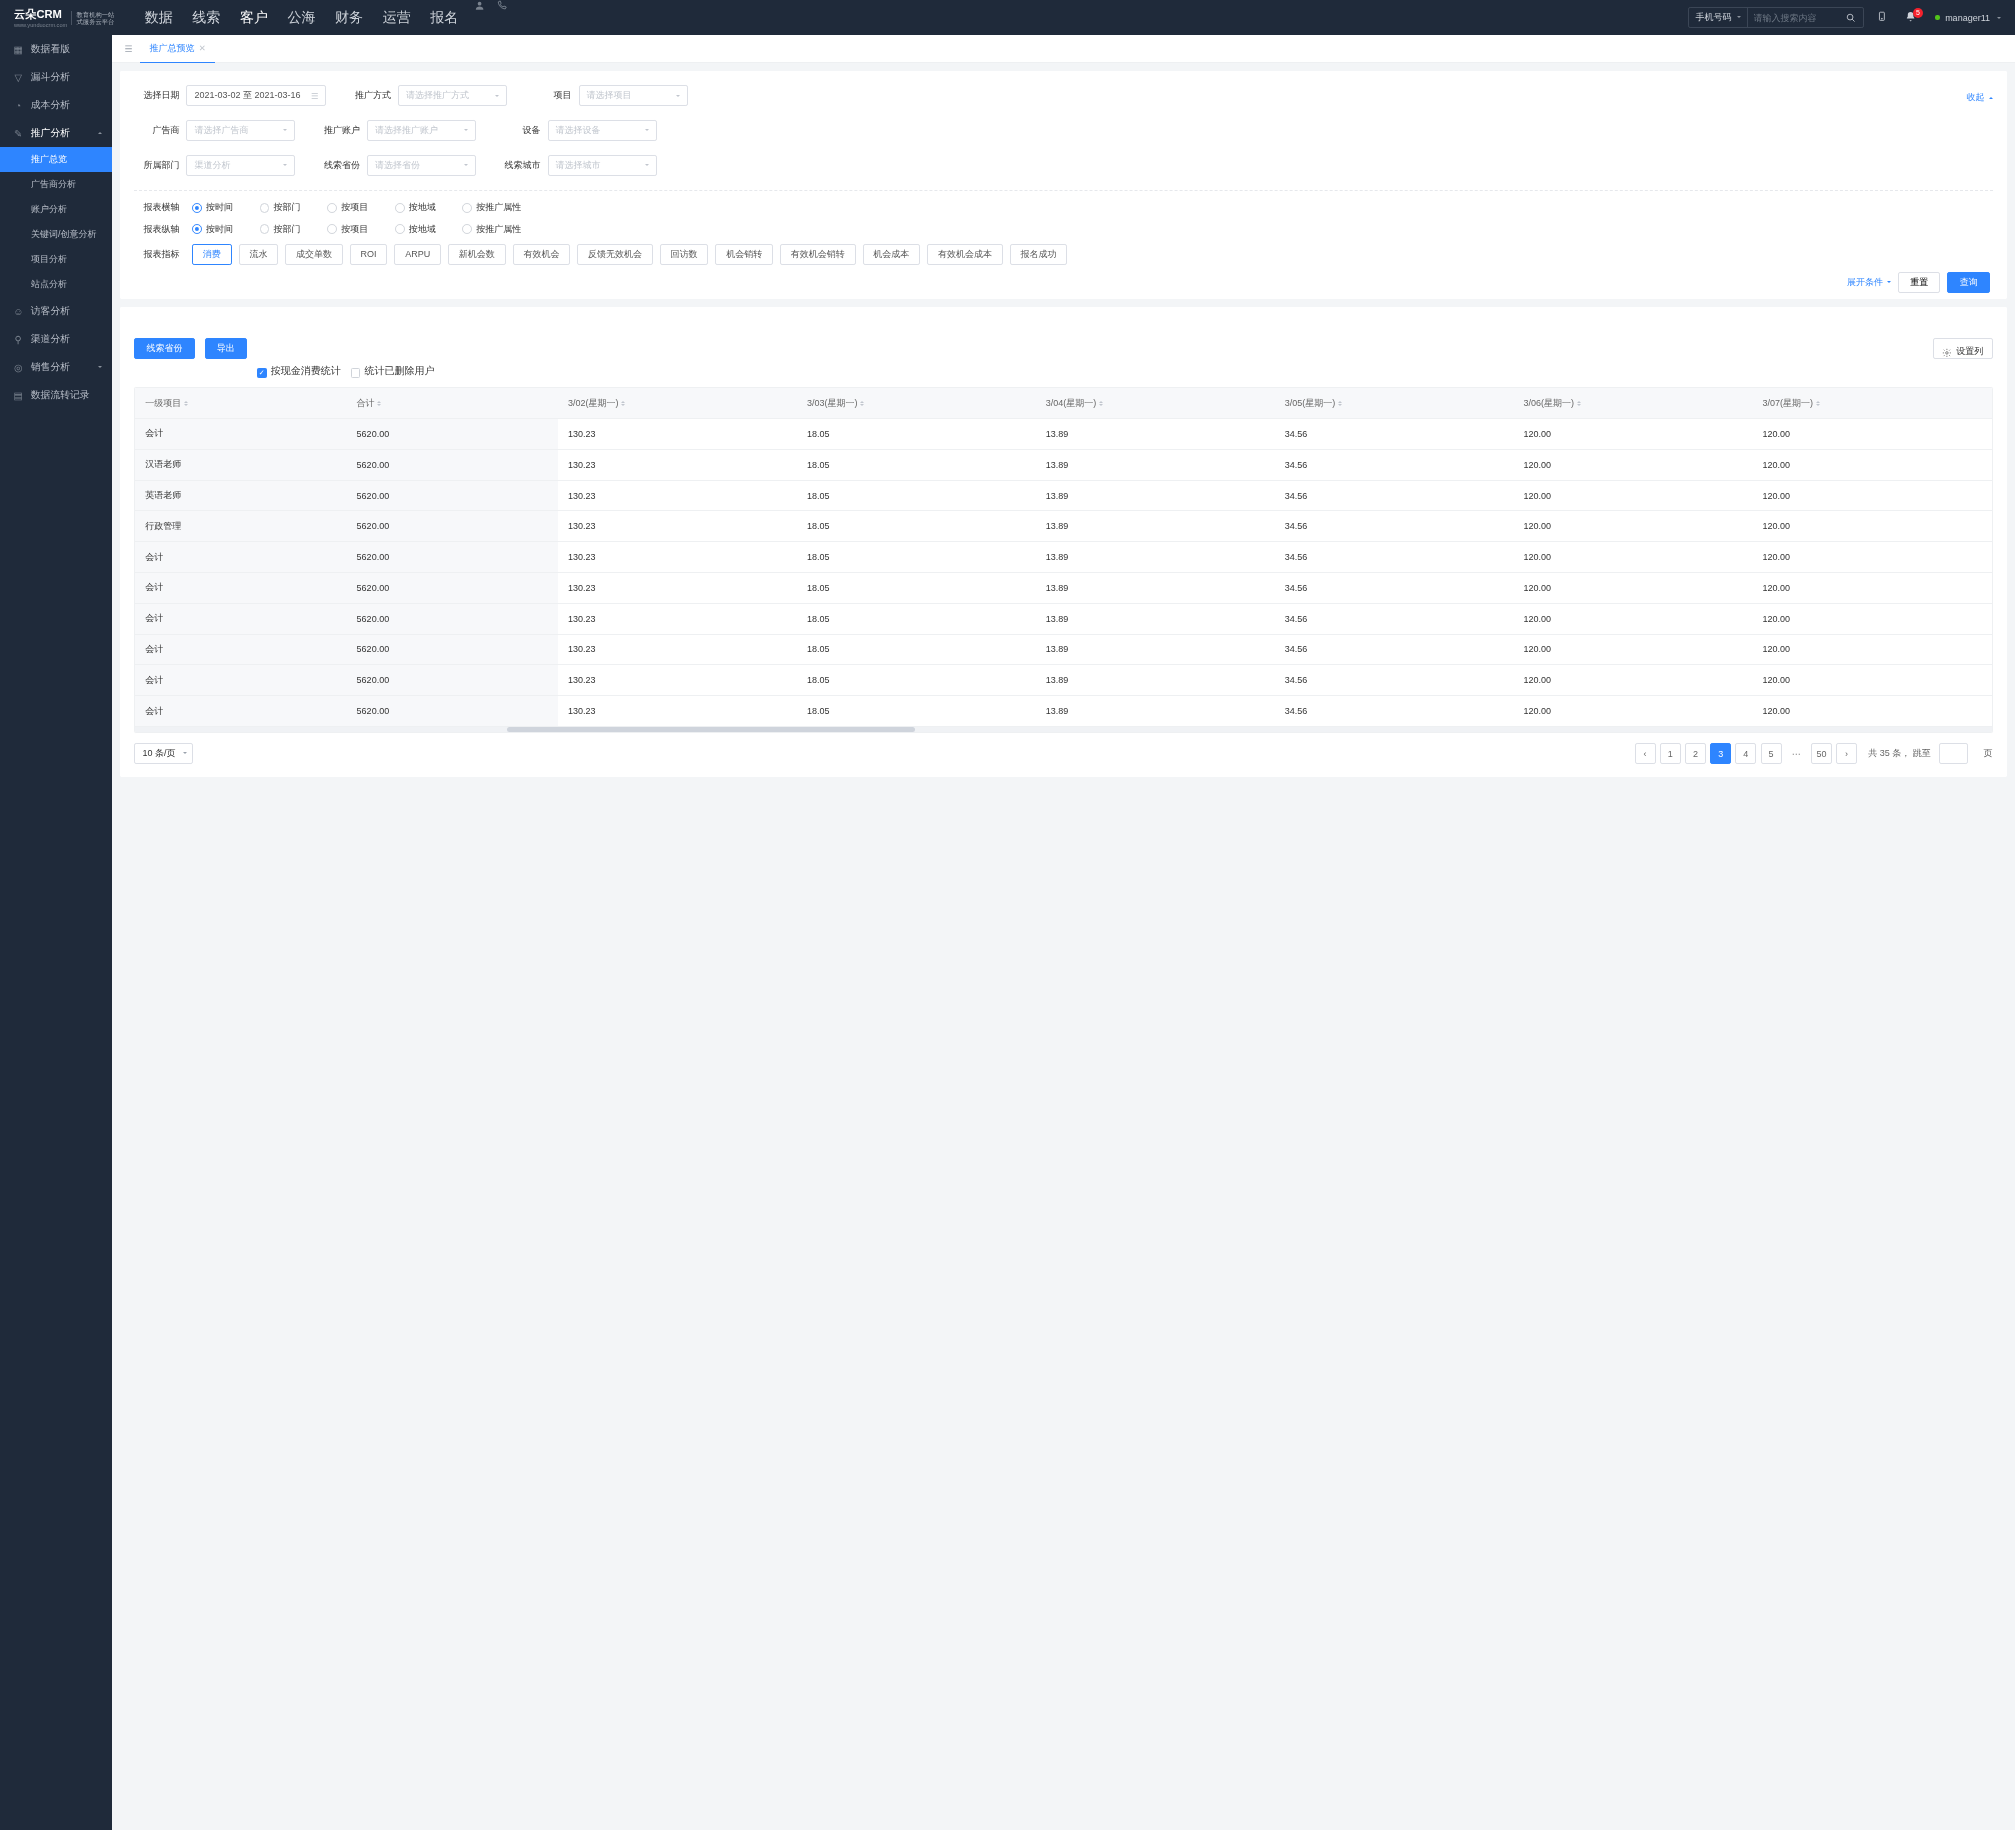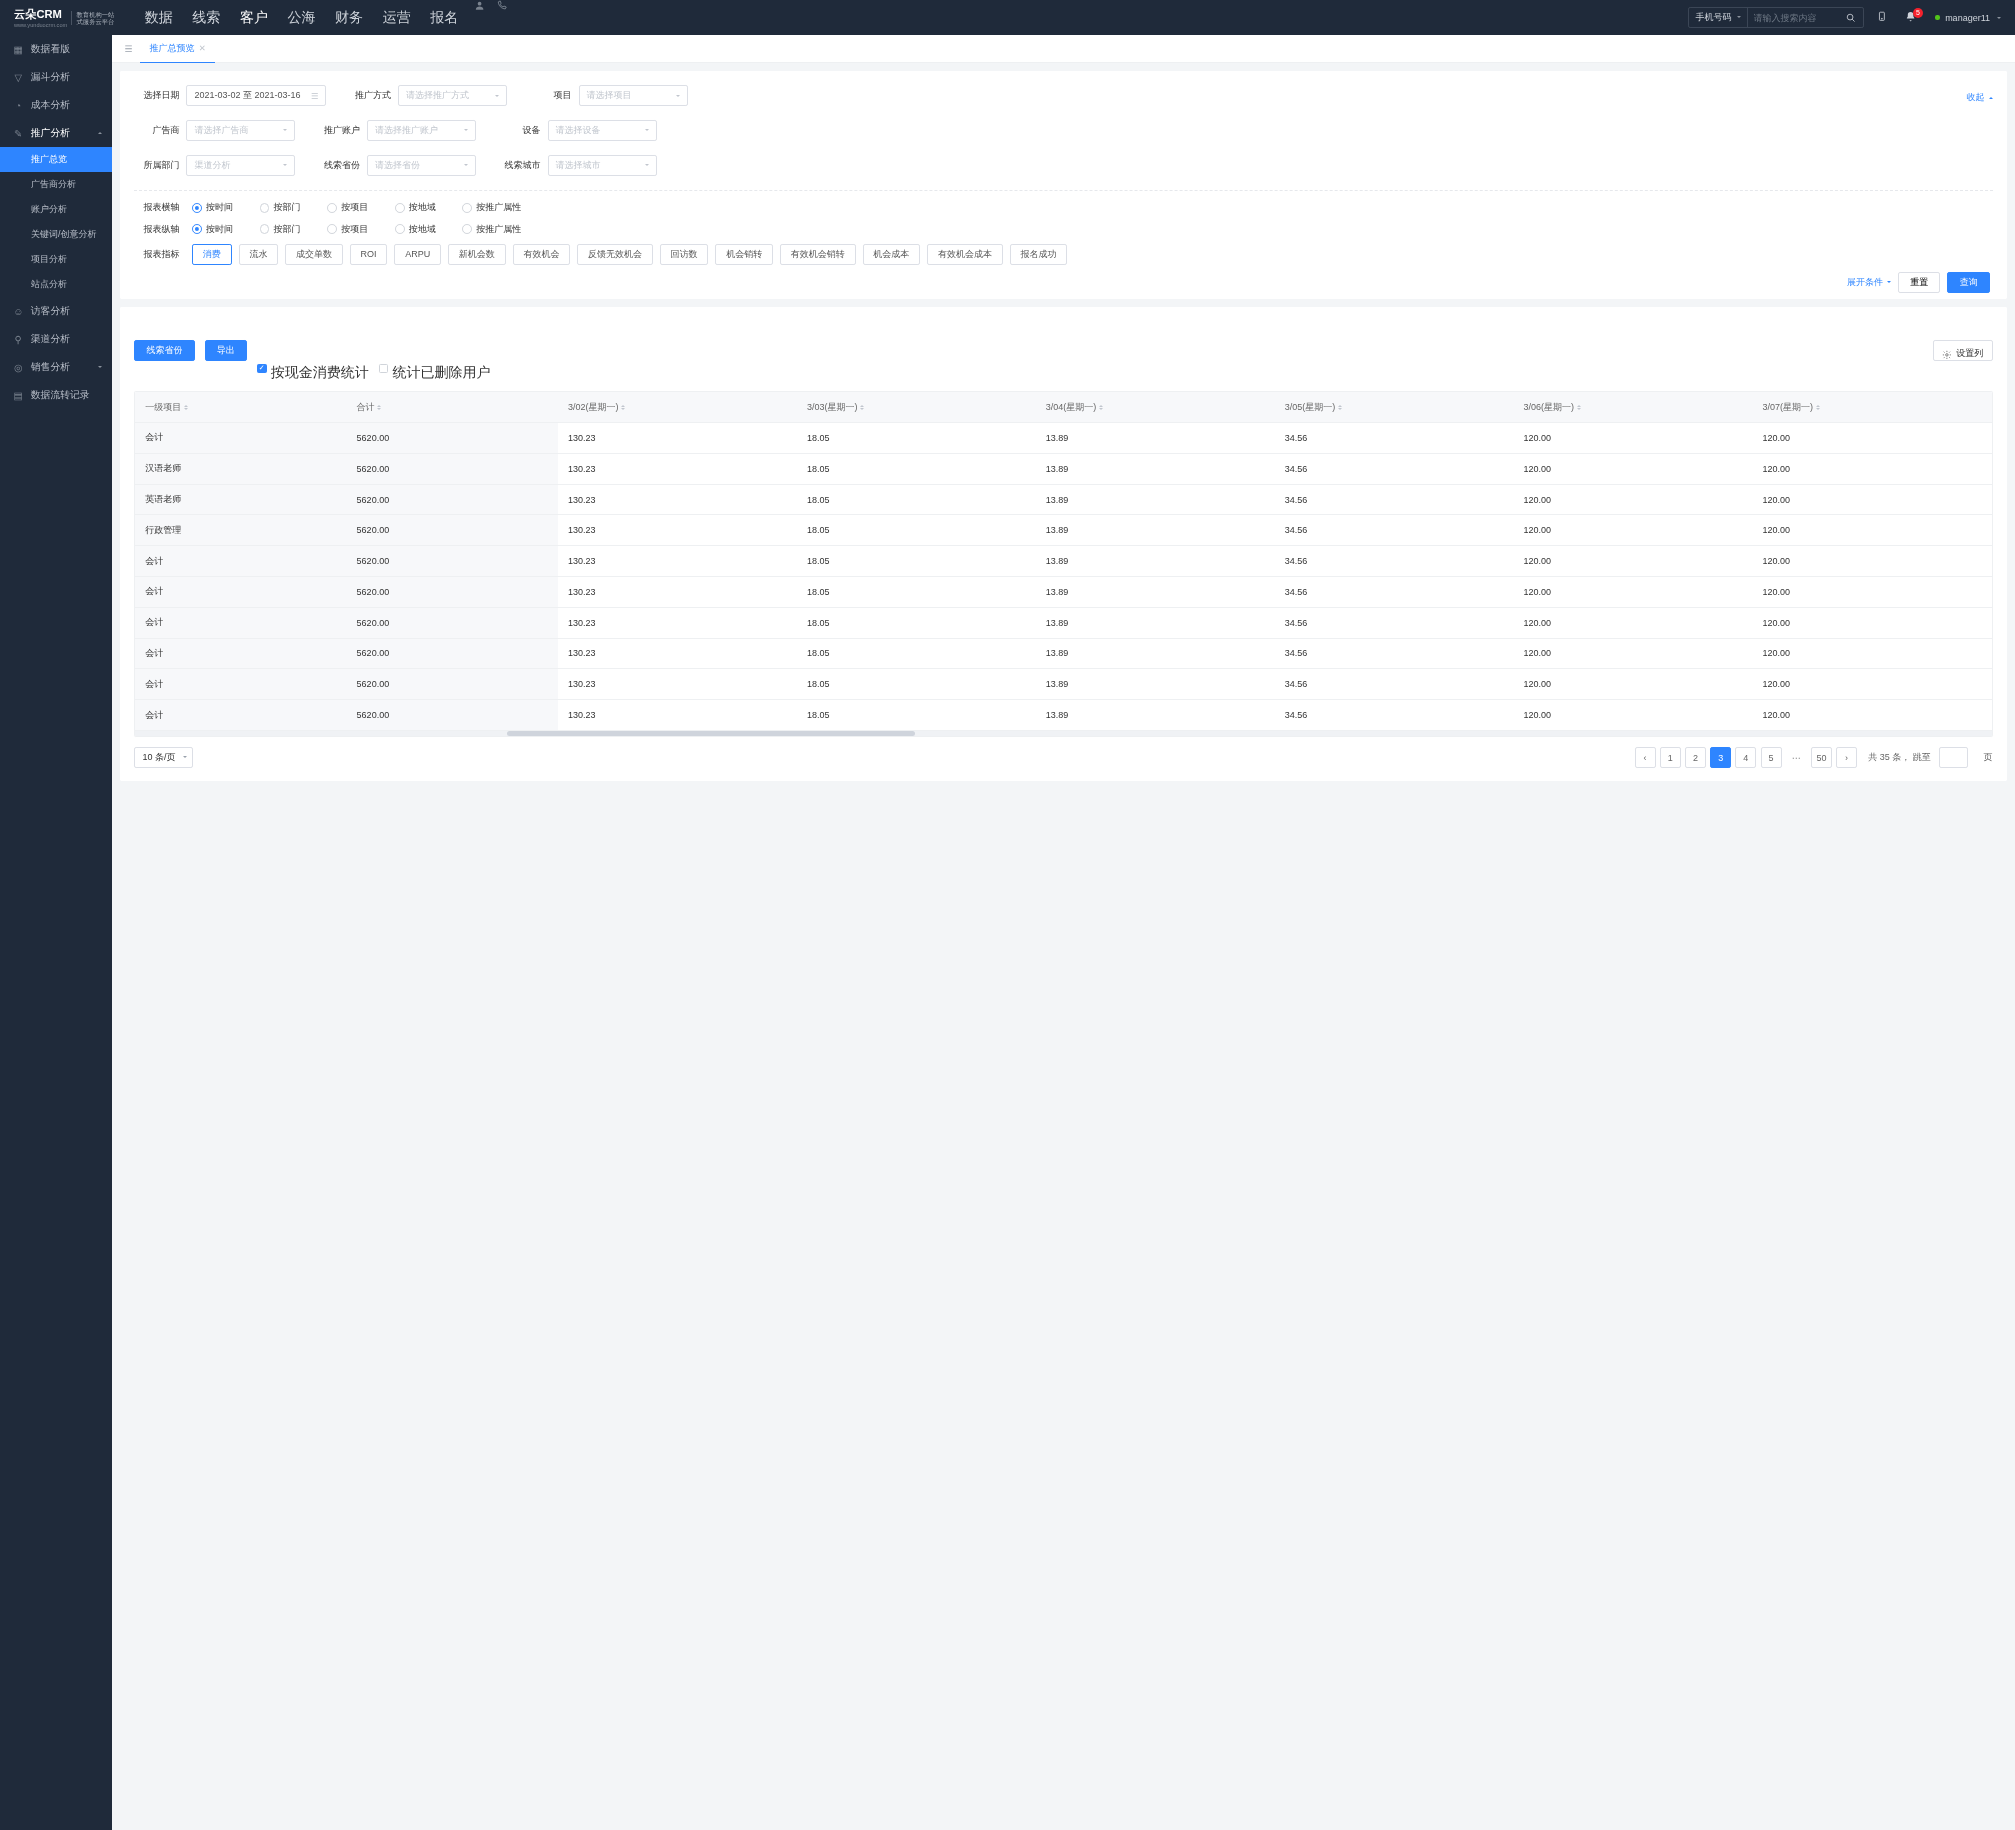--- a/index.html
+++ b/index.html
@@ -84,7 +84,7 @@
 .chk { width: 9.8px; height: 9.8px; border: 0.7px solid #d0d4da; border-radius: 1.4px; display: inline-flex; align-items: center; justify-content: center; margin-right: 4.2px; }
 .chk.on { background: #2e85ff; border-color: #2e85ff; }
 .chk.on::after { content: "✓"; color: #fff; font-size: 7px; }
-.chk-lbl { display: inline-flex; align-items: flex-start; font-size: 14px; cursor: pointer; margin-top: 44px; }
+.chk-lbl { display: inline-flex; align-items: flex-end; font-size: 10px; cursor: pointer; margin-top: 44px; }
 .gear-btn { margin-left: auto; display: flex; align-items: flex-end; gap: 4.2px; border: 0.7px solid #dcdfe6; border-radius: 2.1px; height: 21px; padding: 0 8.4px; cursor: pointer; }
 
 .table-wrap { border: 0.7px solid #eef0f2; border-radius: 1.4px; overflow: hidden; }

